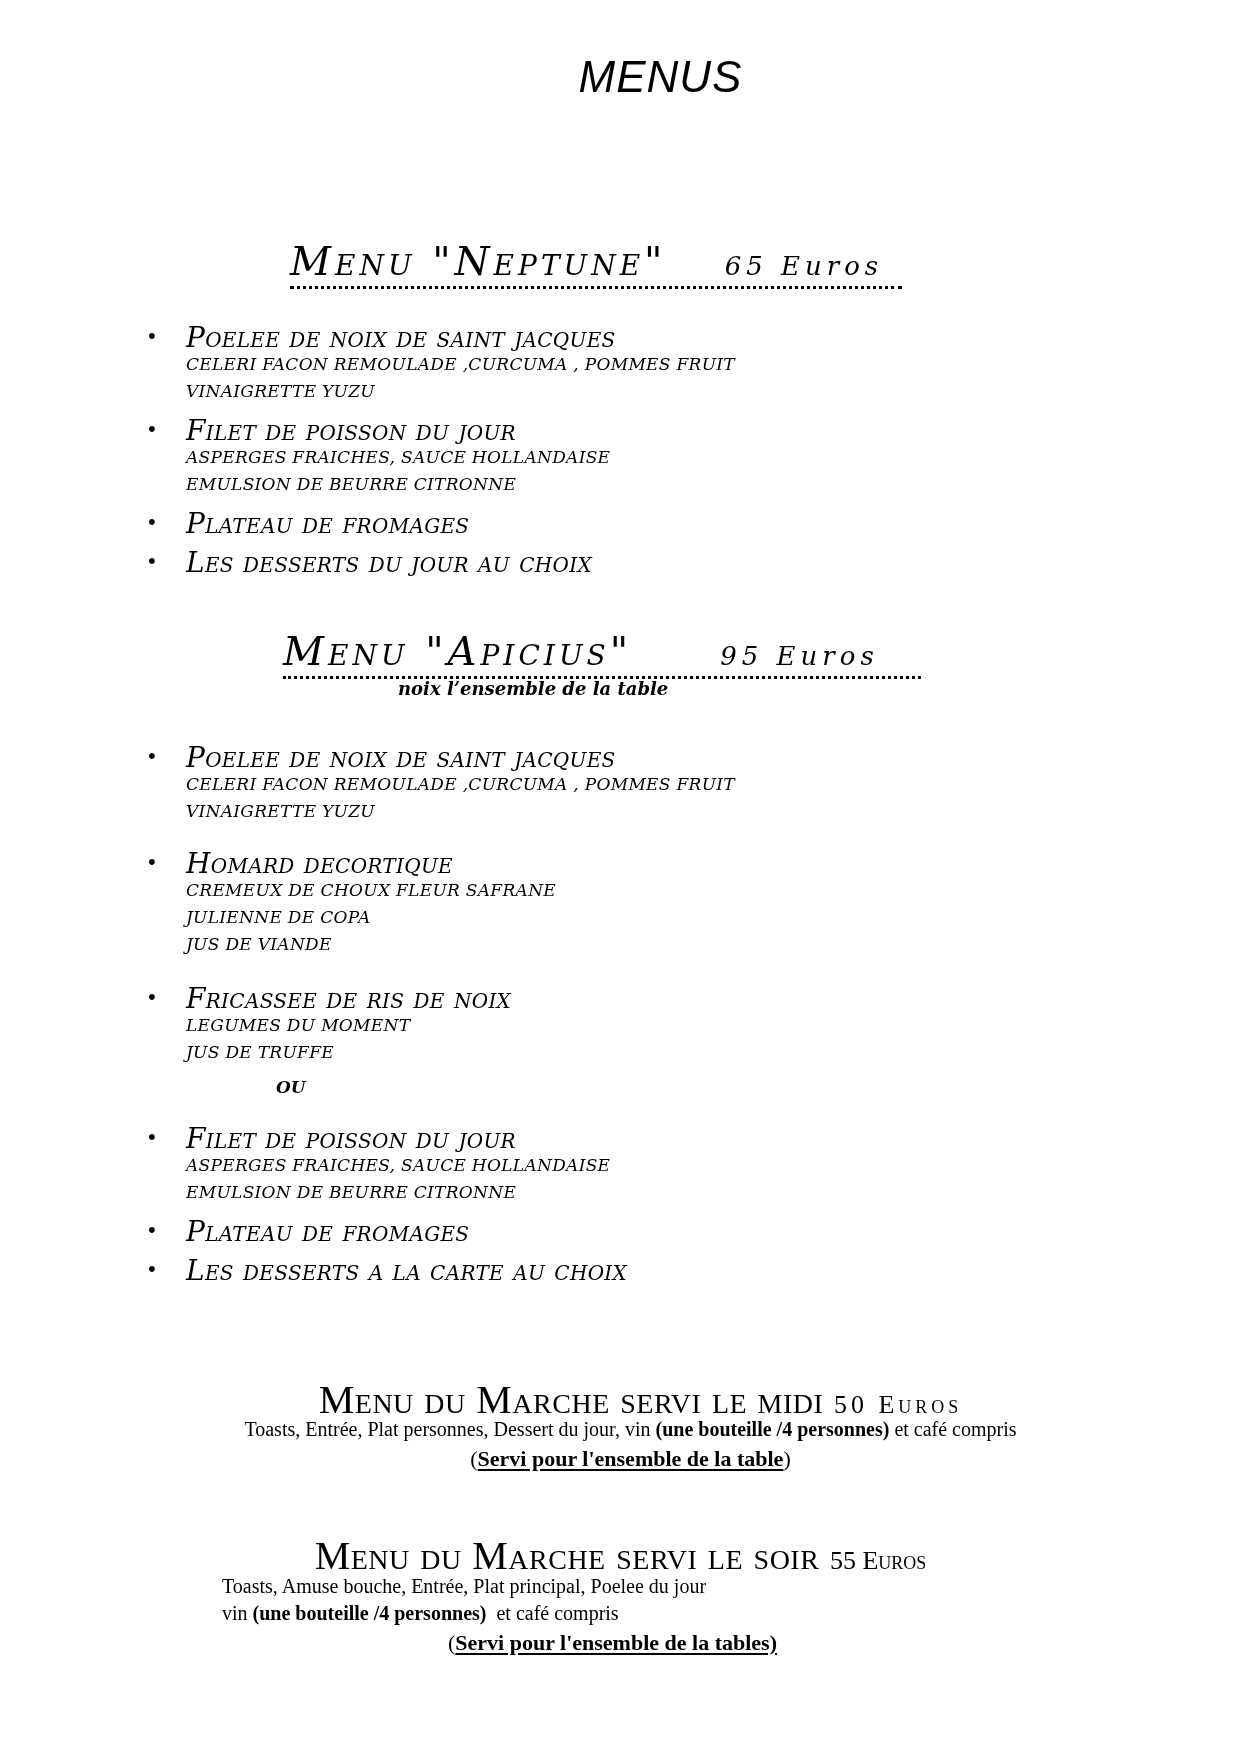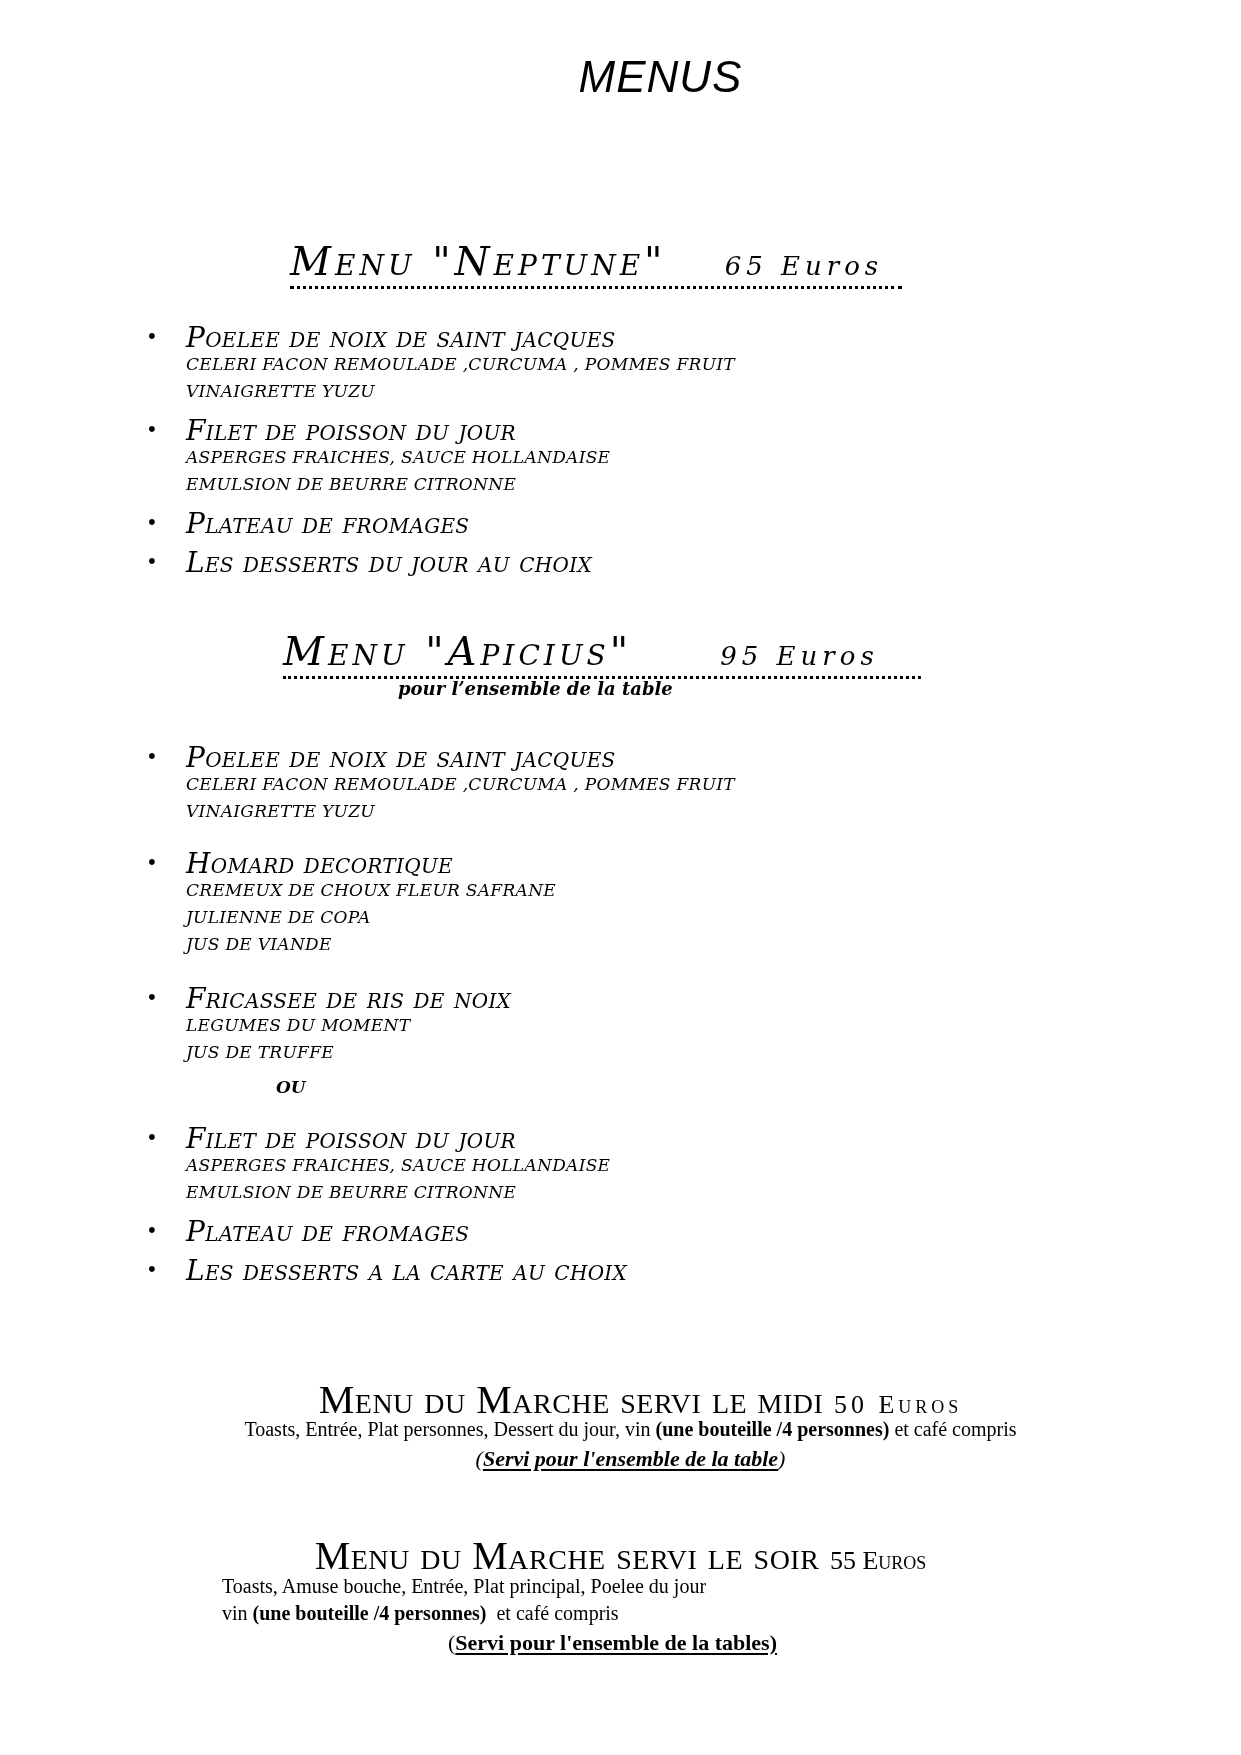--- a/index.html
+++ b/index.html
@@ -95,7 +95,7 @@
   <span style="display:inline-block;width:70px;"></span>
   <span class="price">95 Euros</span>
 </div>
-<div class="abs sub-note" style="left:398px; top:678px;">pour l’ensemble de la table</div>
+<div class="abs sub-note" style="left:398px; top:678px;">noix l’ensemble de la table</div>
 
 <div class="abs item" style="top:744px;">
   <span class="bullet">•</span>

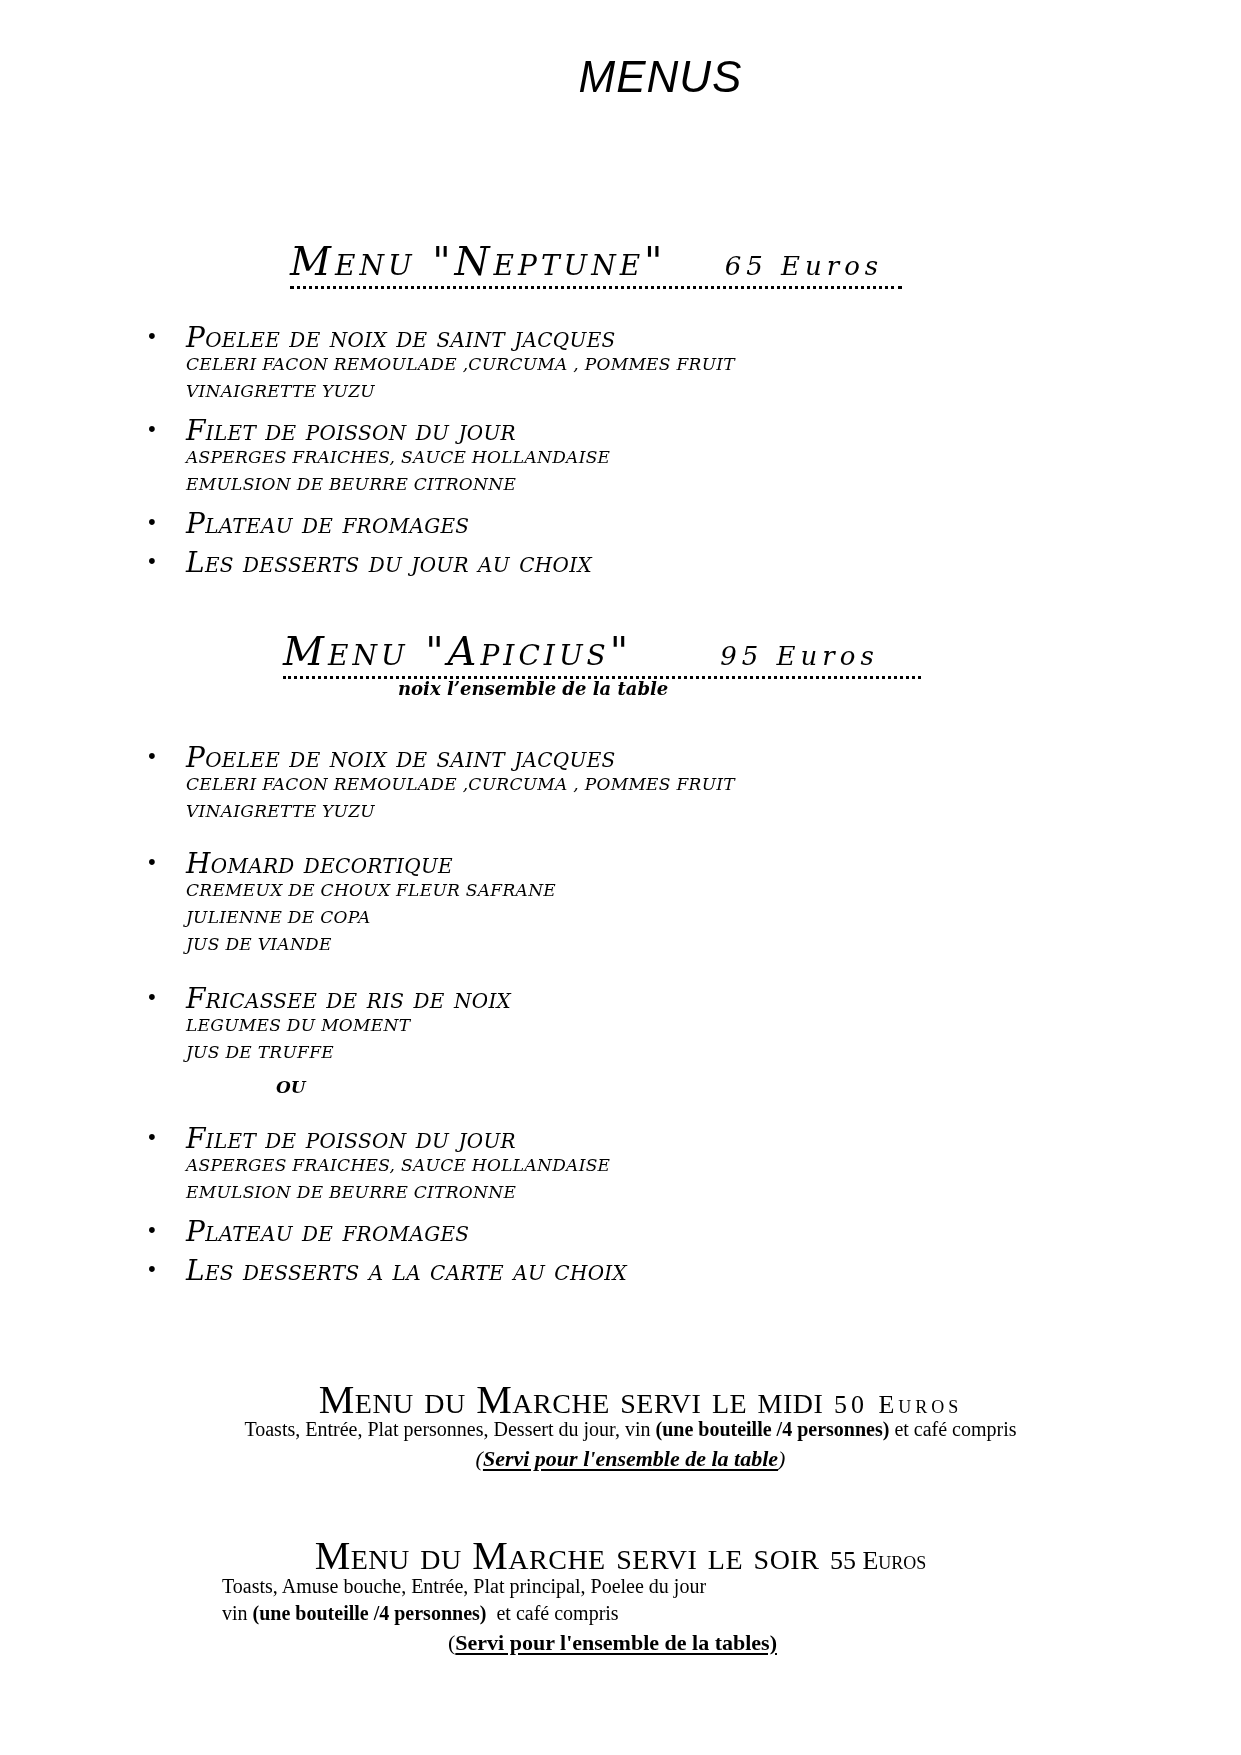--- a/index.html
+++ b/index.html
@@ -151,7 +151,7 @@
 <div class="abs body-line" style="left:0; width:1241px; text-align:center; top:1418px; padding-left:20px; box-sizing:border-box;">
   <span>Toasts, Entrée, Plat personnes, Dessert du jour, vin </span><b>(une bouteille /4 personnes)</b><span> et café compris</span>
 </div>
-<div class="abs body-line" style="left:0; width:1241px; text-align:center; top:1446px; font-size:22px; padding-left:20px; box-sizing:border-box;font-style:italic;">
+<div class="abs body-line" style="left:0; width:1241px; text-align:center; top:1446px; font-size:22px; padding-left:20px; box-sizing:border-box;">
   <span>(</span><span class="u">Servi pour l'ensemble de la table</span><span>)</span>
 </div>
 

